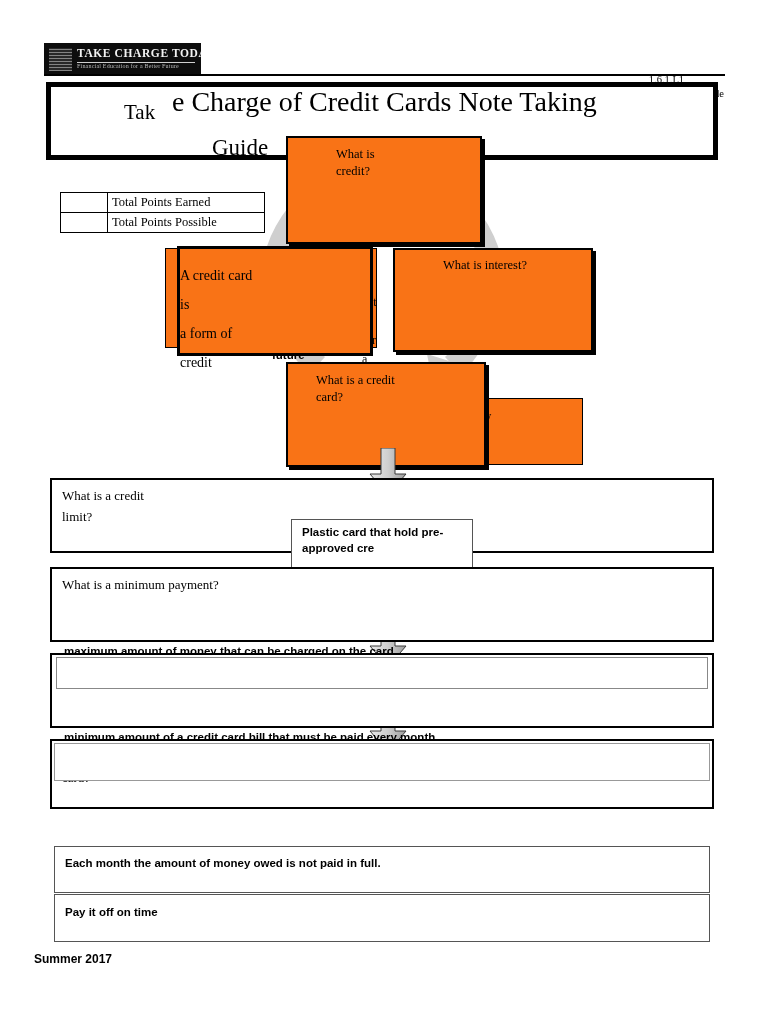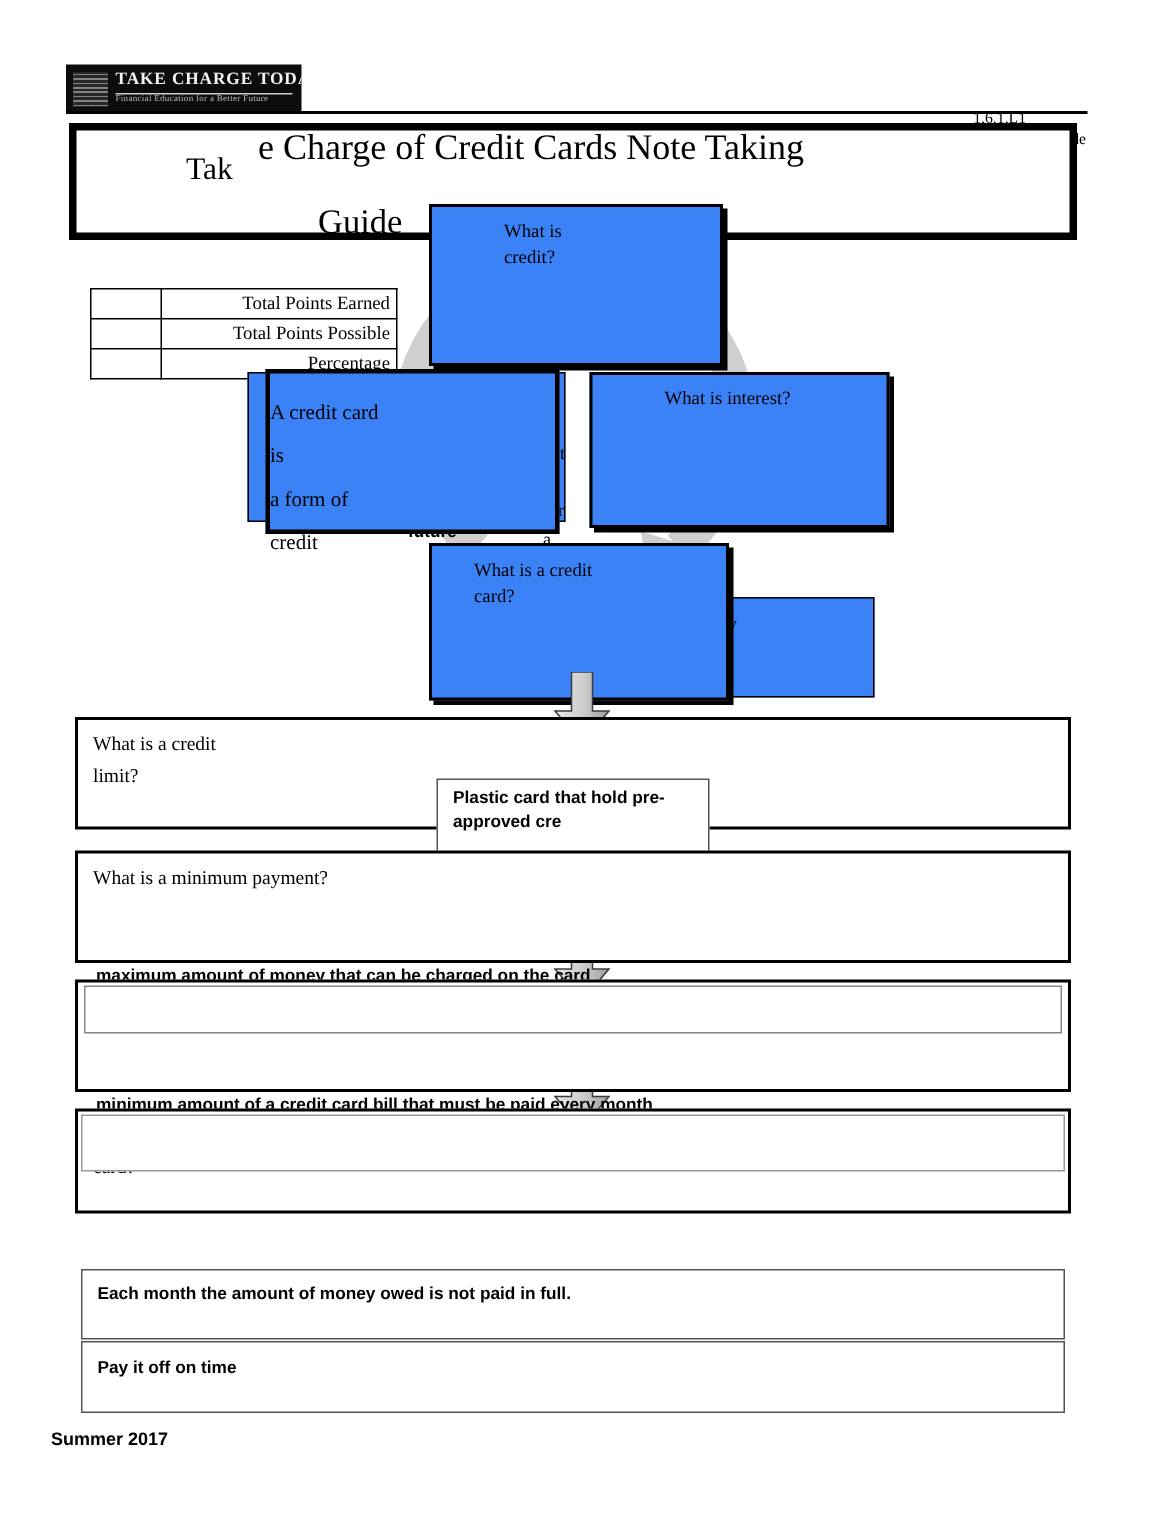--- a/index.html
+++ b/index.html
@@ -101,7 +101,7 @@
     position: absolute;
     left: 172px; top: 86px;
     font-family: "Liberation Serif", serif;
-    font-size: 24px;
+    font-size: 28px;
     white-space: nowrap;
   }
   .title-line-c {

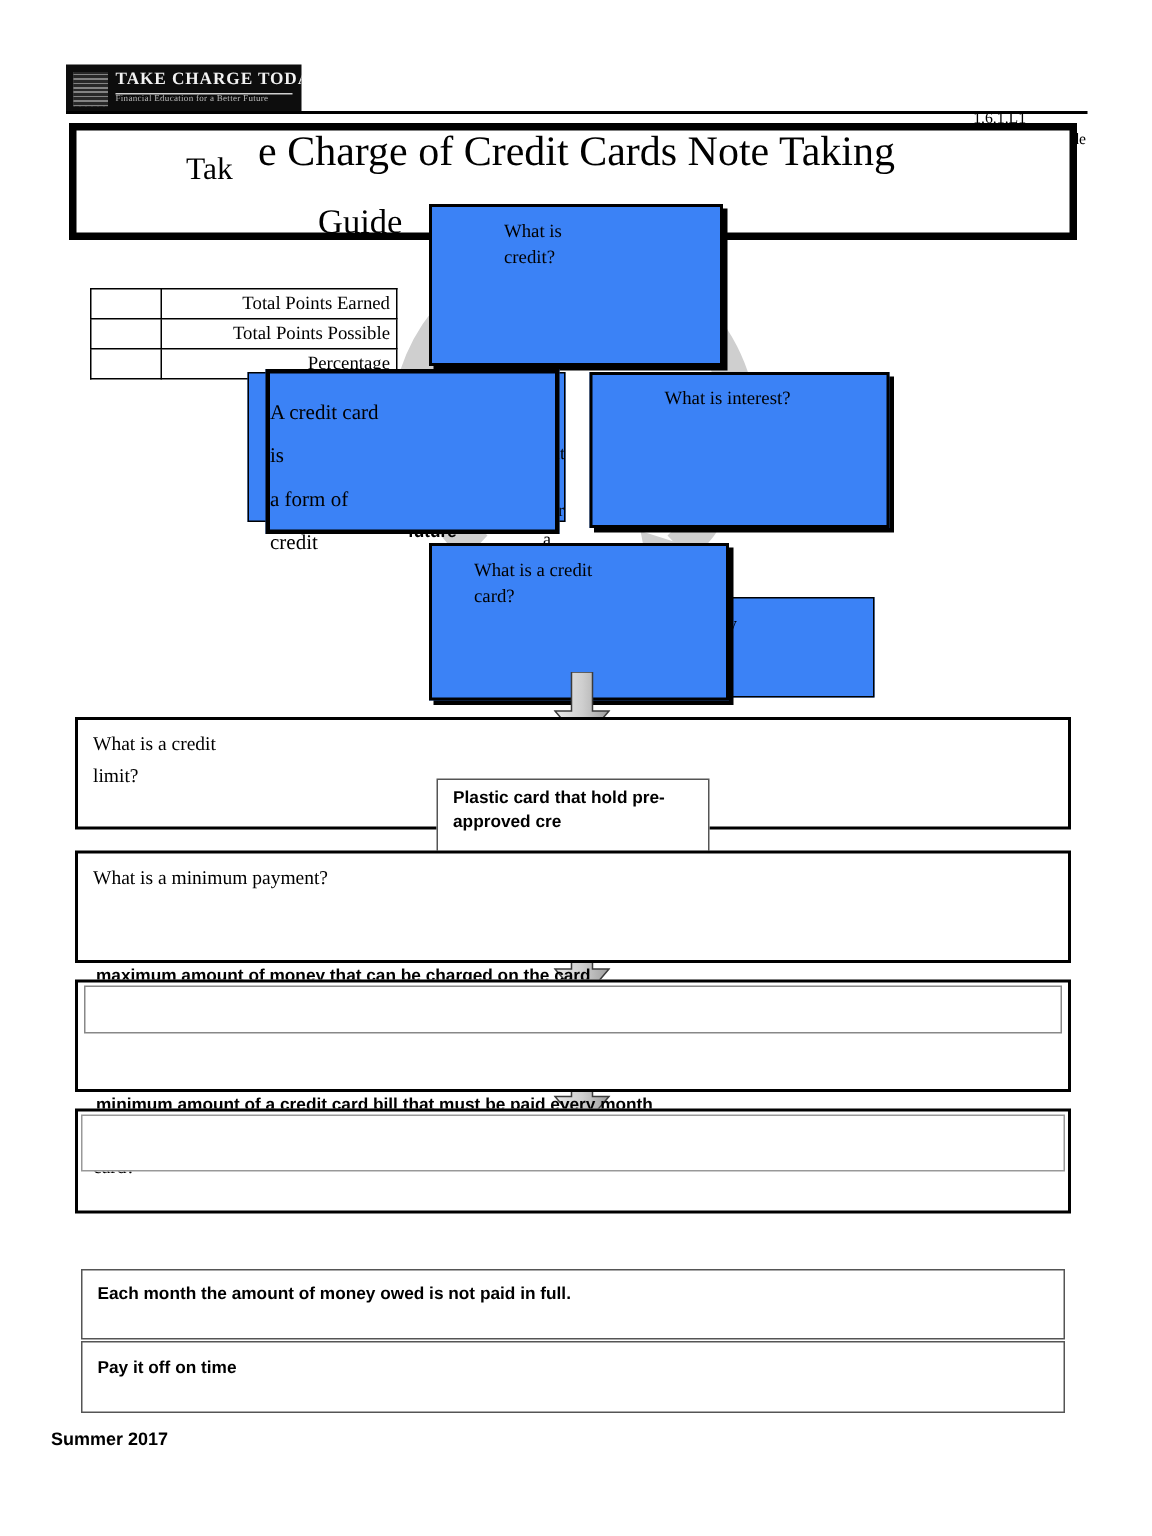--- a/index.html
+++ b/index.html
@@ -140,7 +140,7 @@
 
   .node {
     position: absolute;
-    background: #3b82f6;
+    background: #f97316;
     border: 2px solid #000;
     box-sizing: border-box;
     box-shadow: 3px 3px 0 #000;

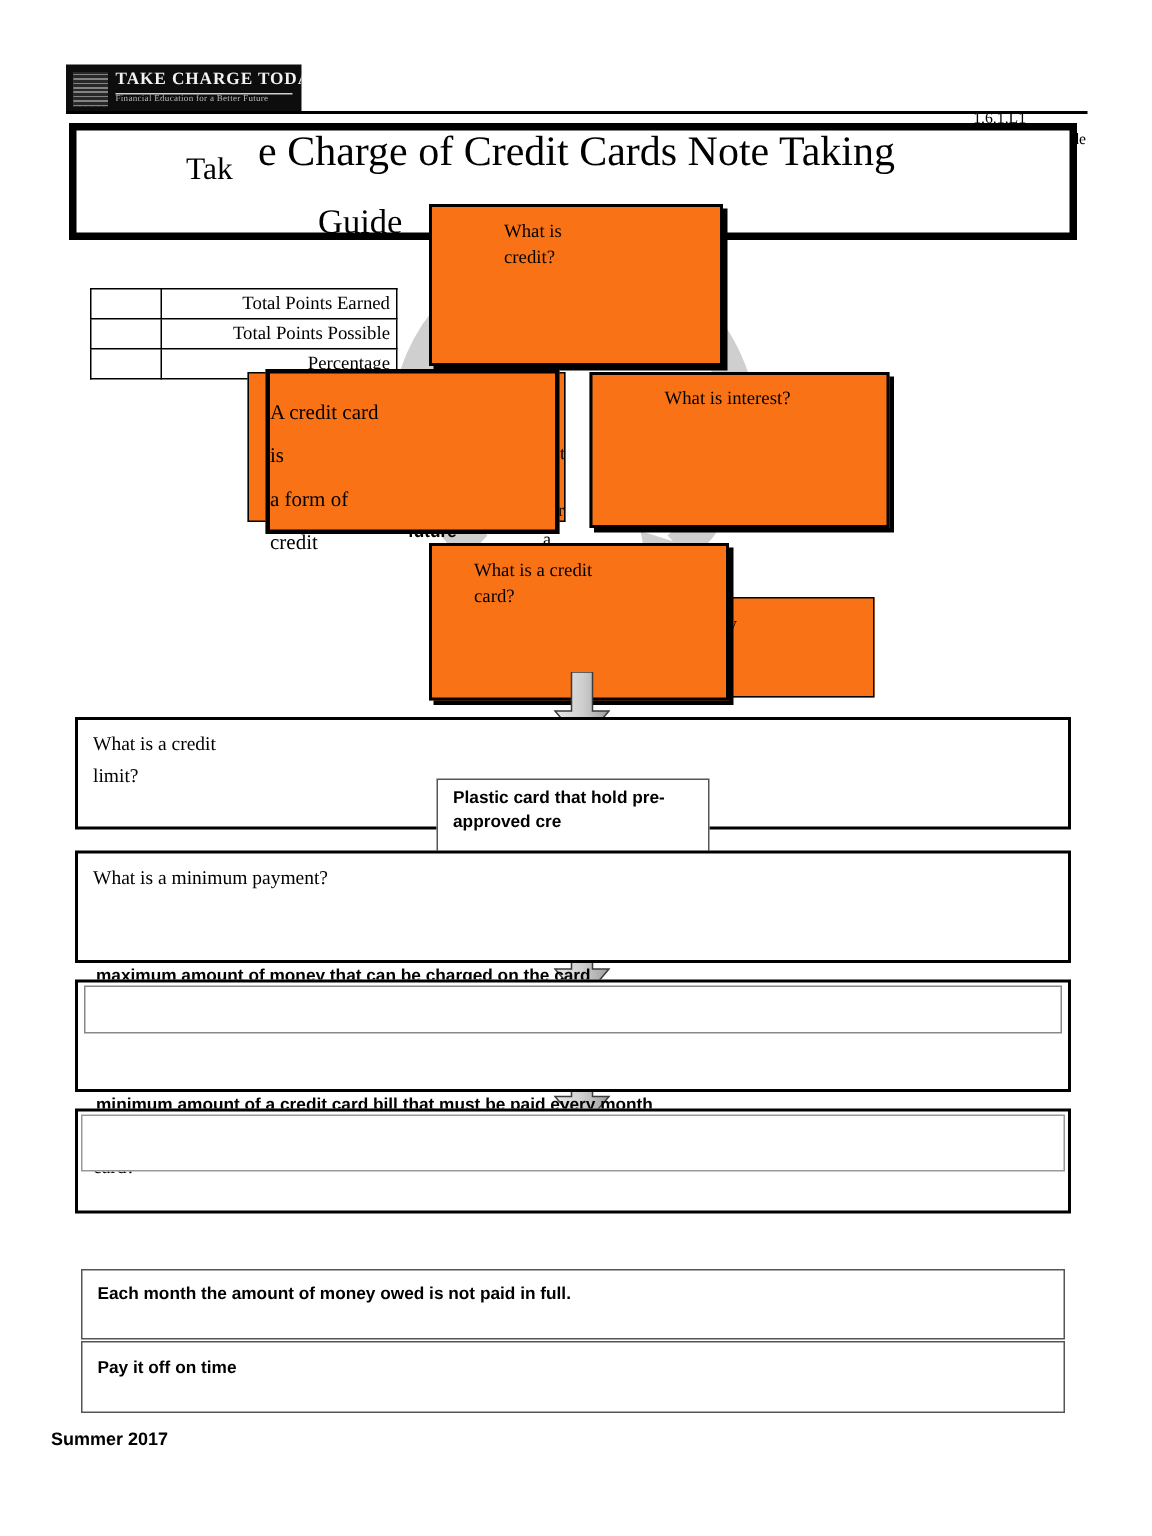--- a/index.html
+++ b/index.html
@@ -119,7 +119,6 @@
     border-collapse: collapse;
     font-family: "Liberation Serif", serif;
     font-size: 12.5px;
-    text-align: right;
   }
   .pts-table td {
     border: 1px solid #000;

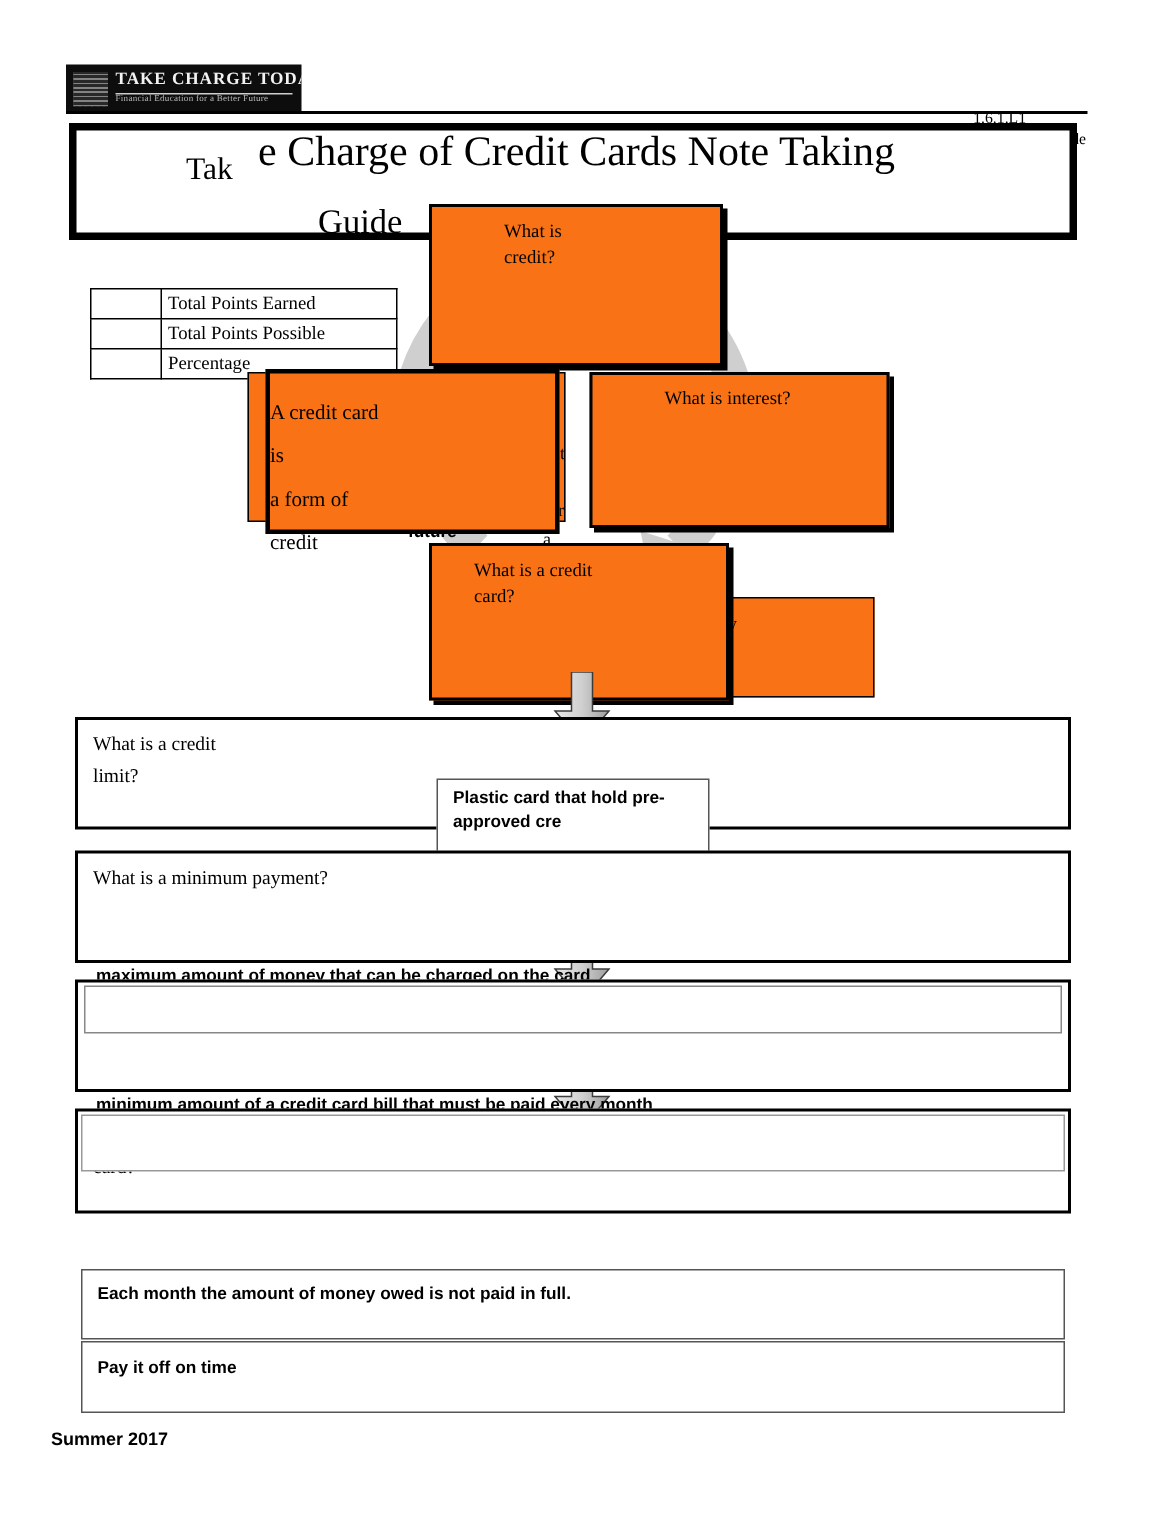--- a/index.html
+++ b/index.html
@@ -274,10 +274,6 @@
     <tr>
       <td class="pts-blank"></td>
       <td class="pts-label">Total Points Possible</td>
-    </tr>
-    <tr>
-      <td class="pts-blank"></td>
-      <td class="pts-label">Percentage</td>
     </tr>
   </tbody>
     </table>

